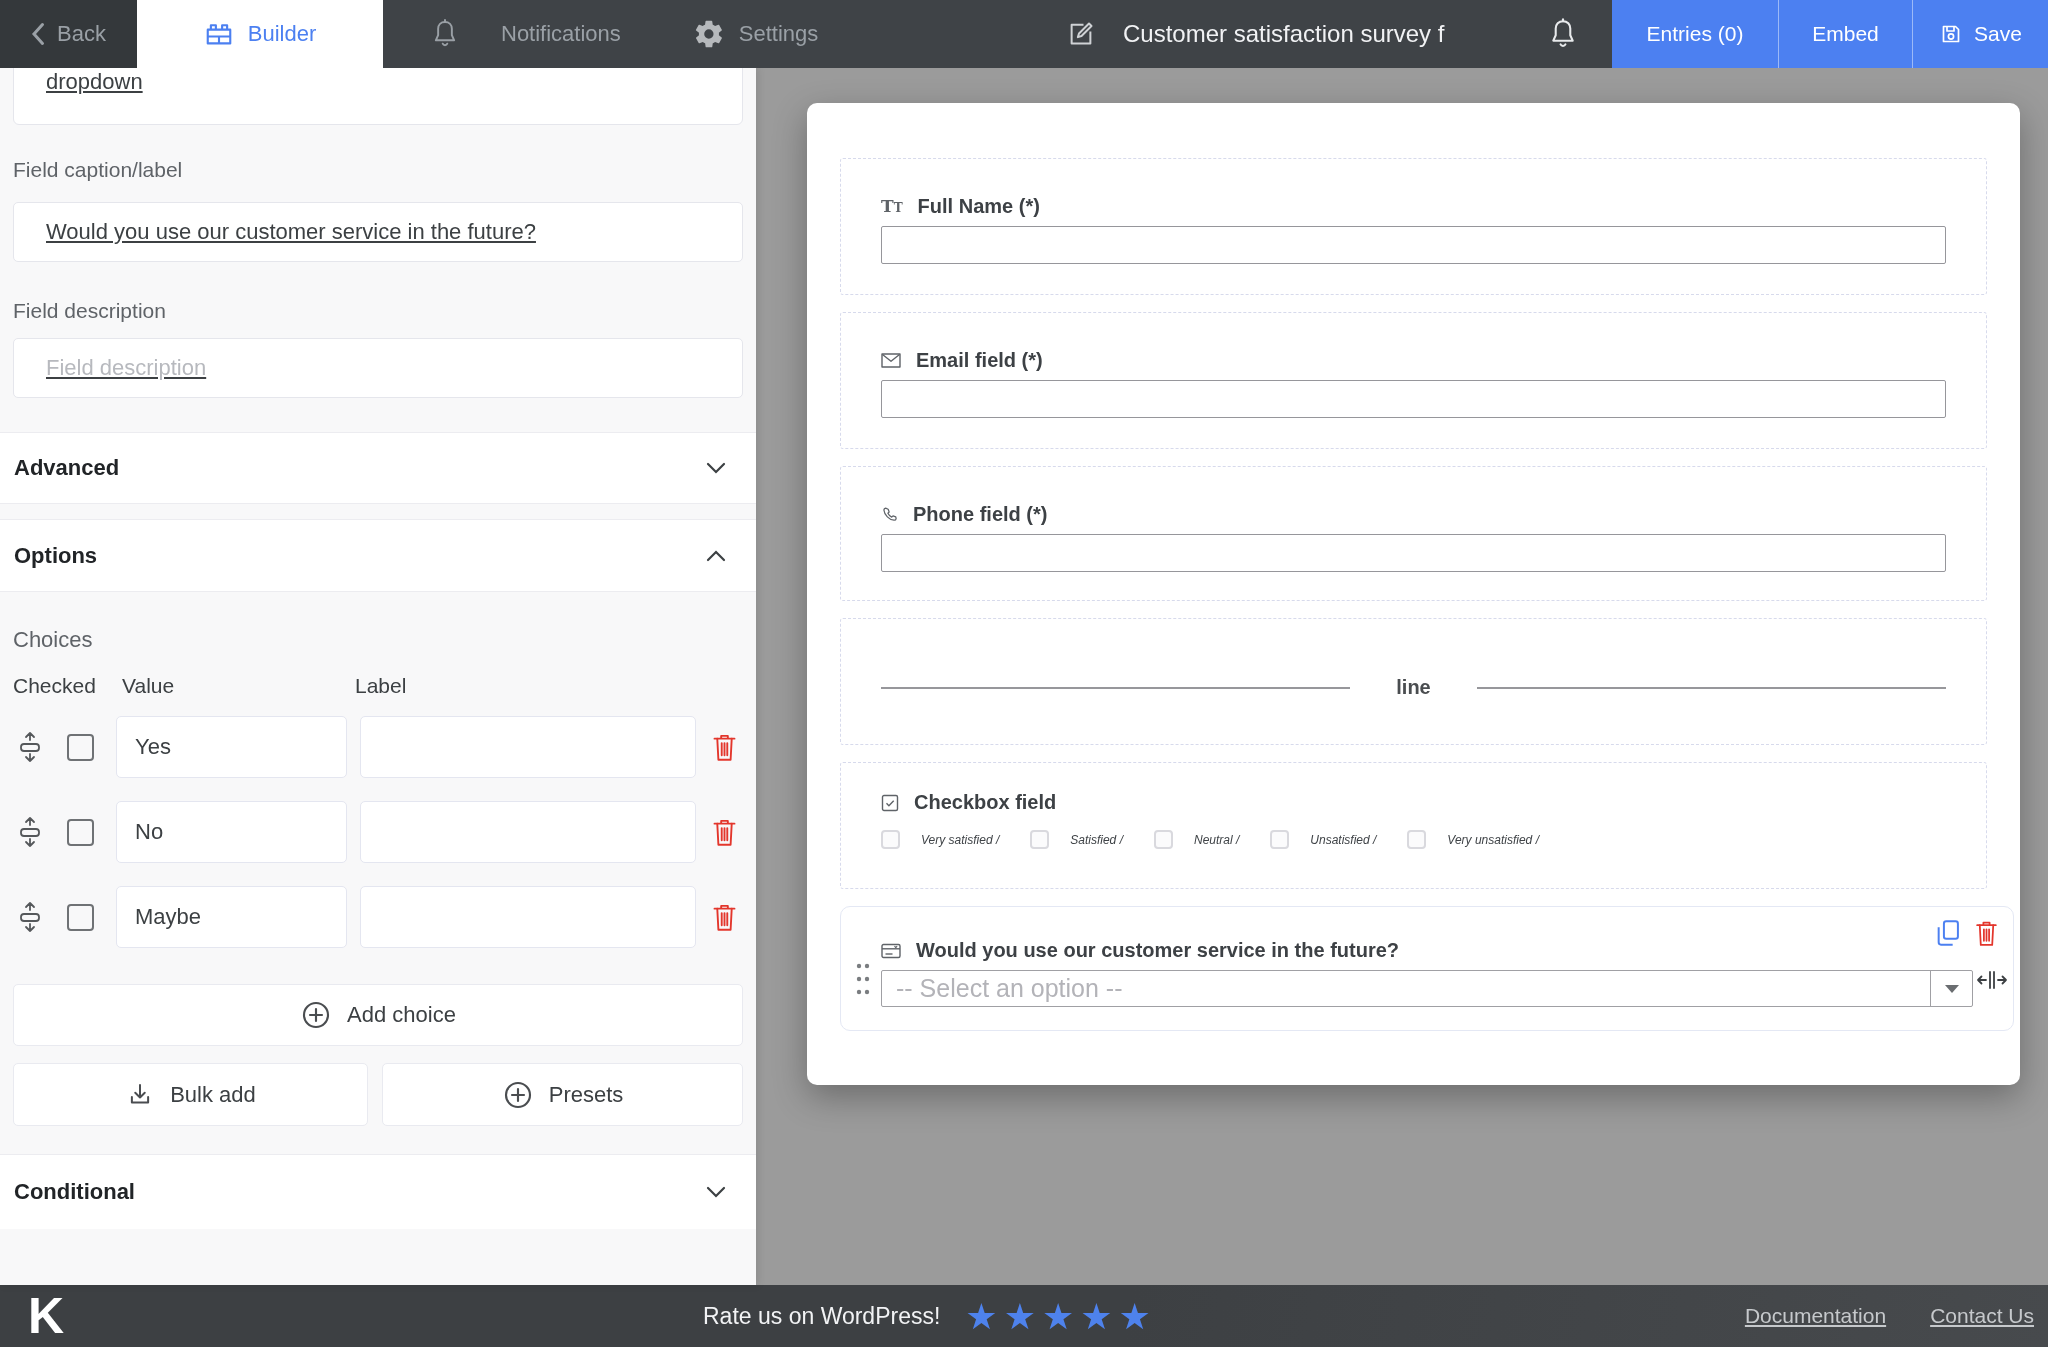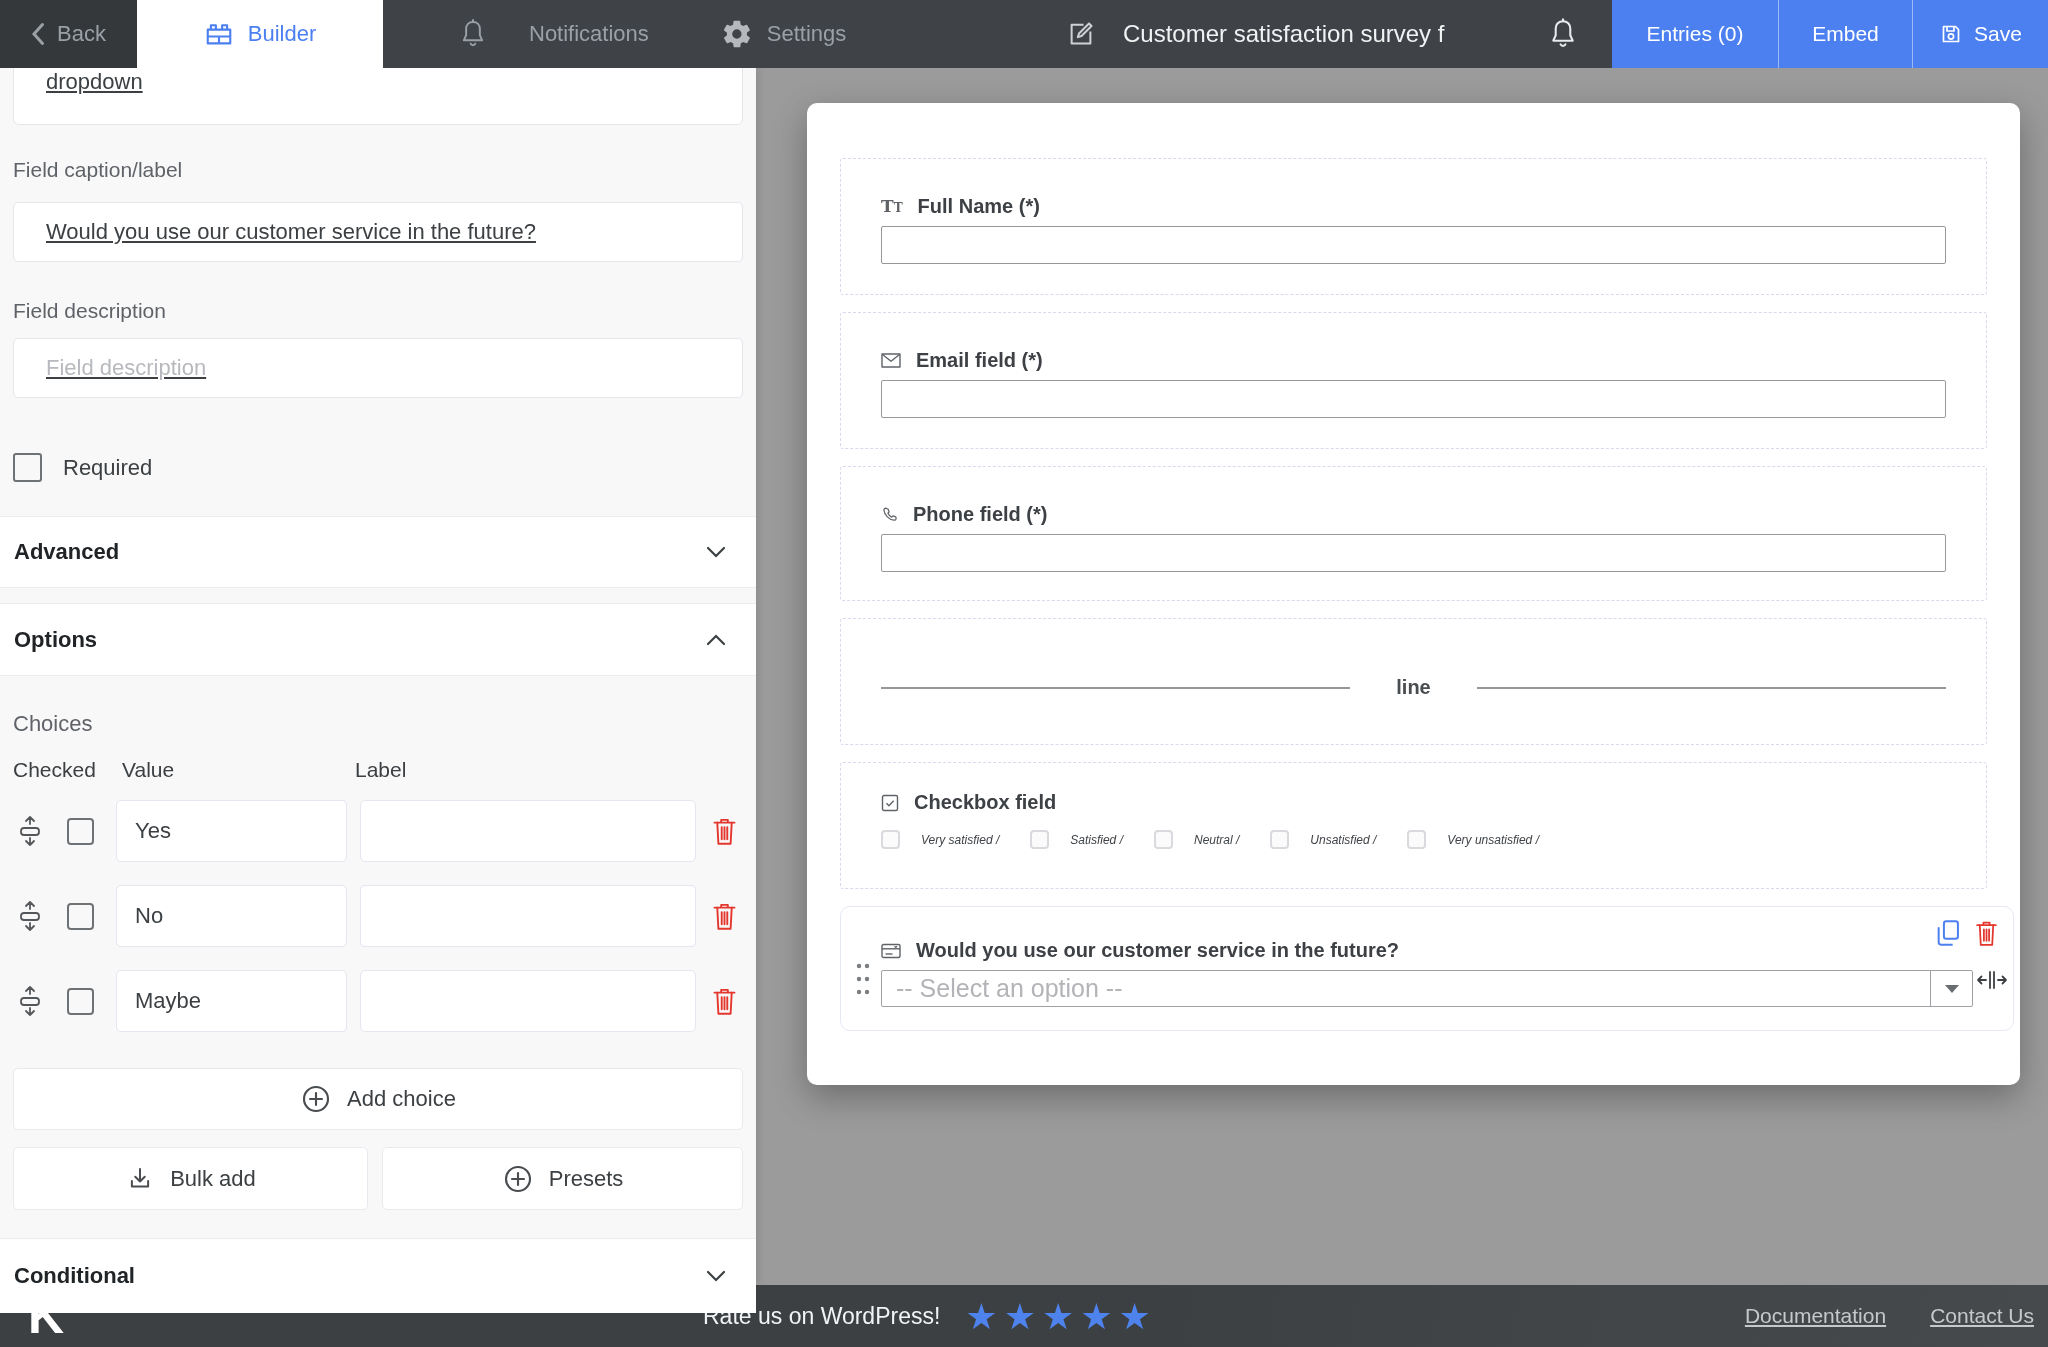--- a/index.html
+++ b/index.html
@@ -12,7 +12,7 @@
   .back-btn { width:137px; background:#34383b; color:#9aa0a6; display:flex; align-items:center; justify-content:center; gap:12px; font-size:22px; cursor:pointer; }
   .tab { display:flex; align-items:center; gap:14px; color:#9aa0a6; font-size:22px; cursor:pointer; }
   .tab-active { background:#ffffff; color:#4c80f1; width:246px; justify-content:center; }
-  .tab-notifications { padding:0 36px 0 76px;gap:42px; }
+  .tab-notifications { padding:0 36px 0 48px;gap:42px; }
   .tab-settings { padding:0 36px; }
   .title-wrap { position:absolute; left:1066px; top:0; height:68px; display:flex; align-items:center; gap:27px; color:#f1f2f4; font-size:24px; }
   .topbar-bell { position:absolute; left:1548px; top:17px; color:#e8eaec; cursor:pointer; }

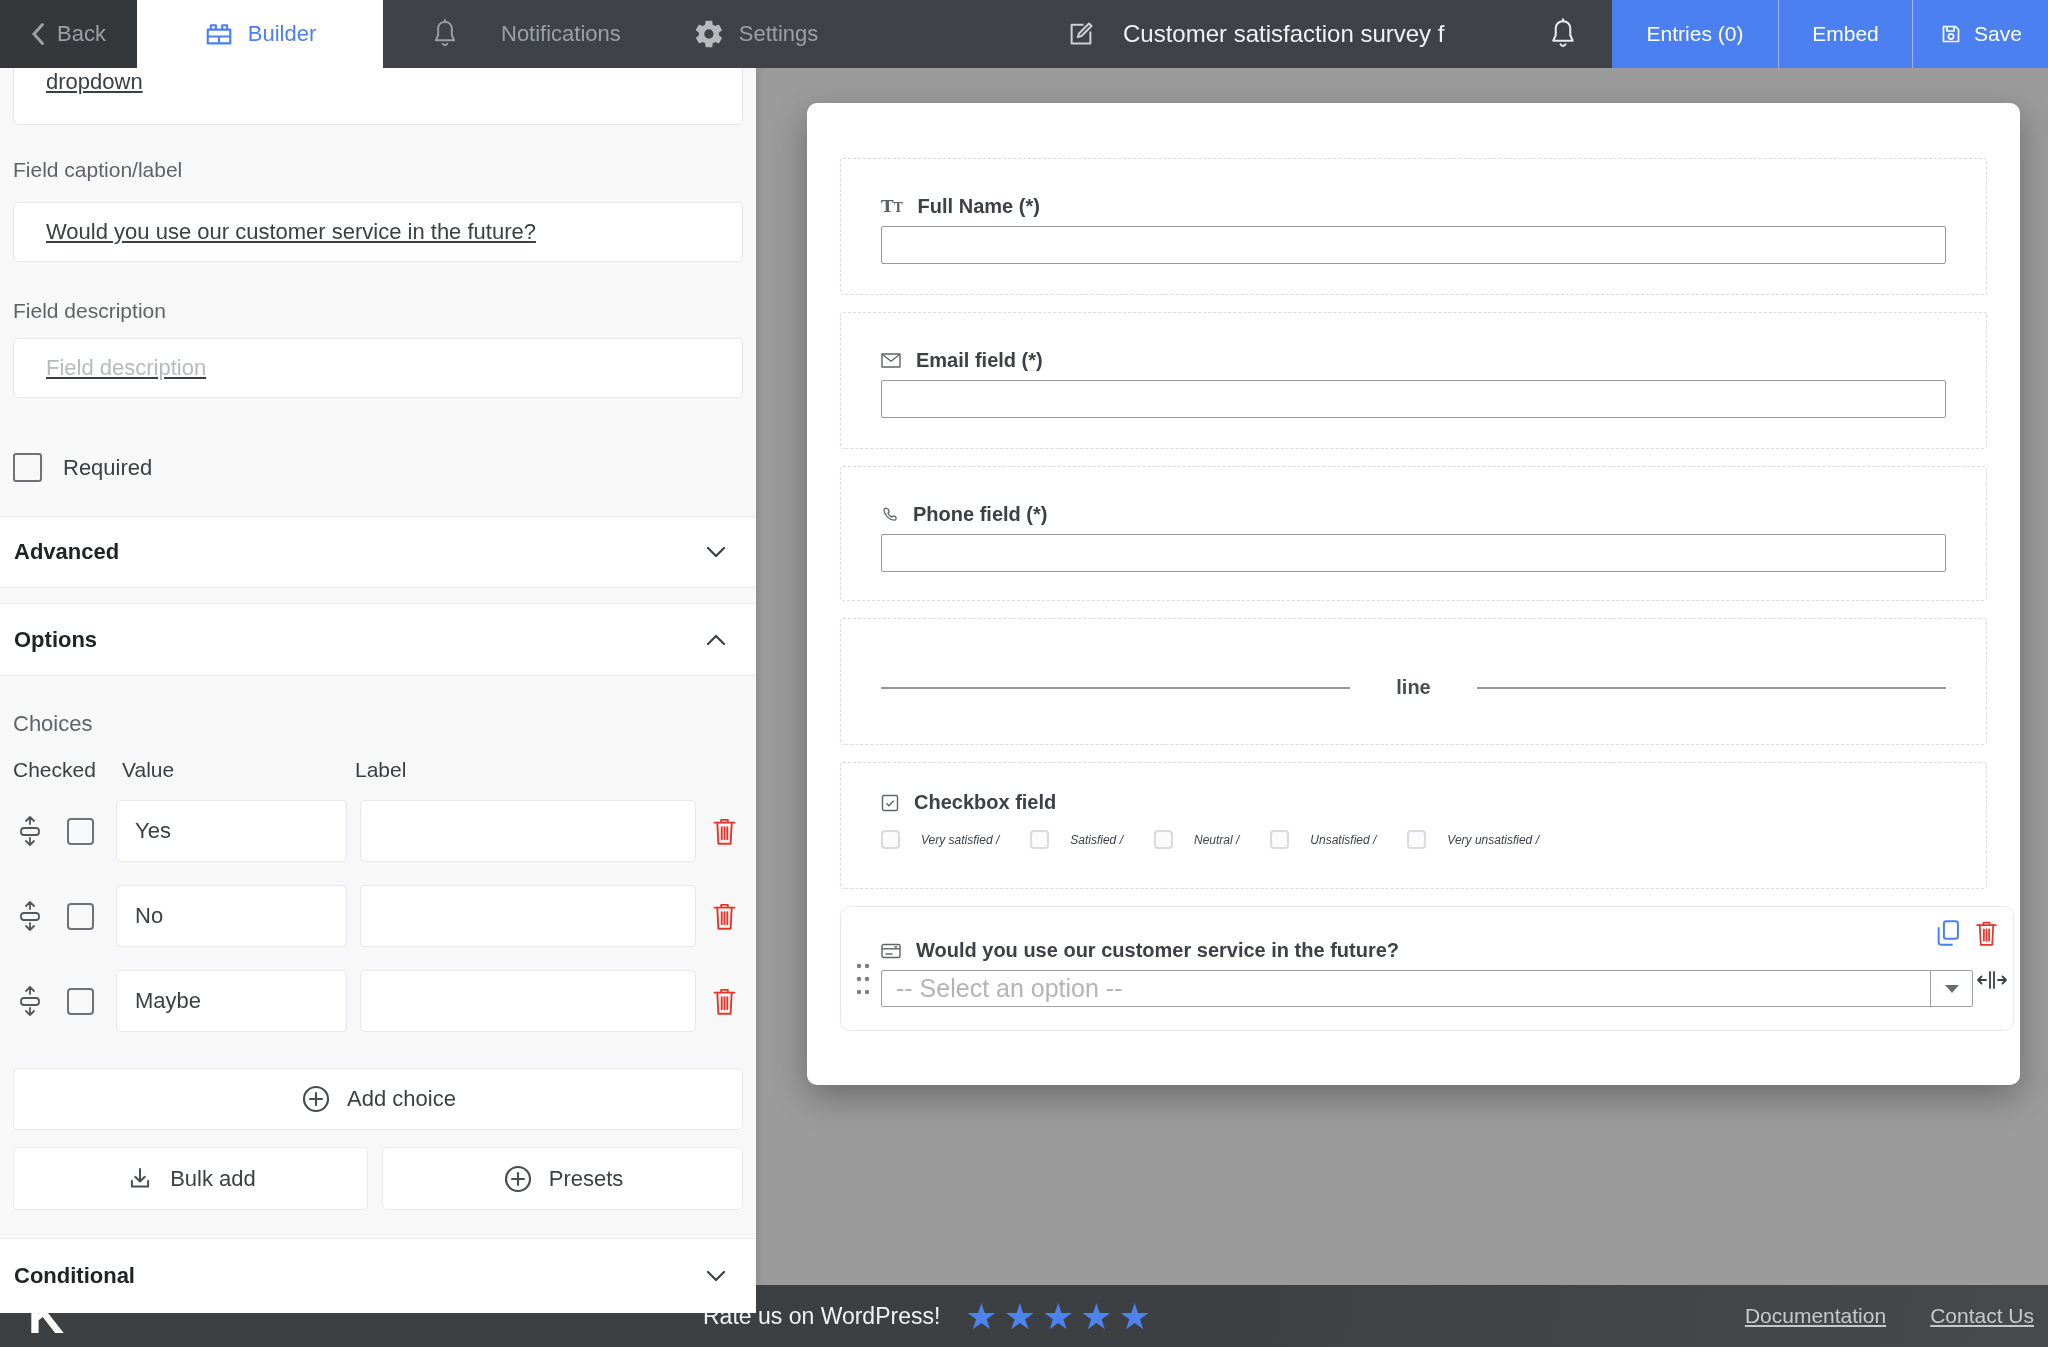--- a/index.html
+++ b/index.html
@@ -202,10 +202,6 @@
     <div class="side-label lbl-desc">Field description</div>
     <input class="side-input inp-desc" placeholder="Field description" style="">
 
-    <div class="required-row">
-      <span class="req-box"></span>
-      <span class="req-label">Required</span>
-    </div>
 
     <div class="band band-advanced">
       <span class="band-label">Advanced</span>

